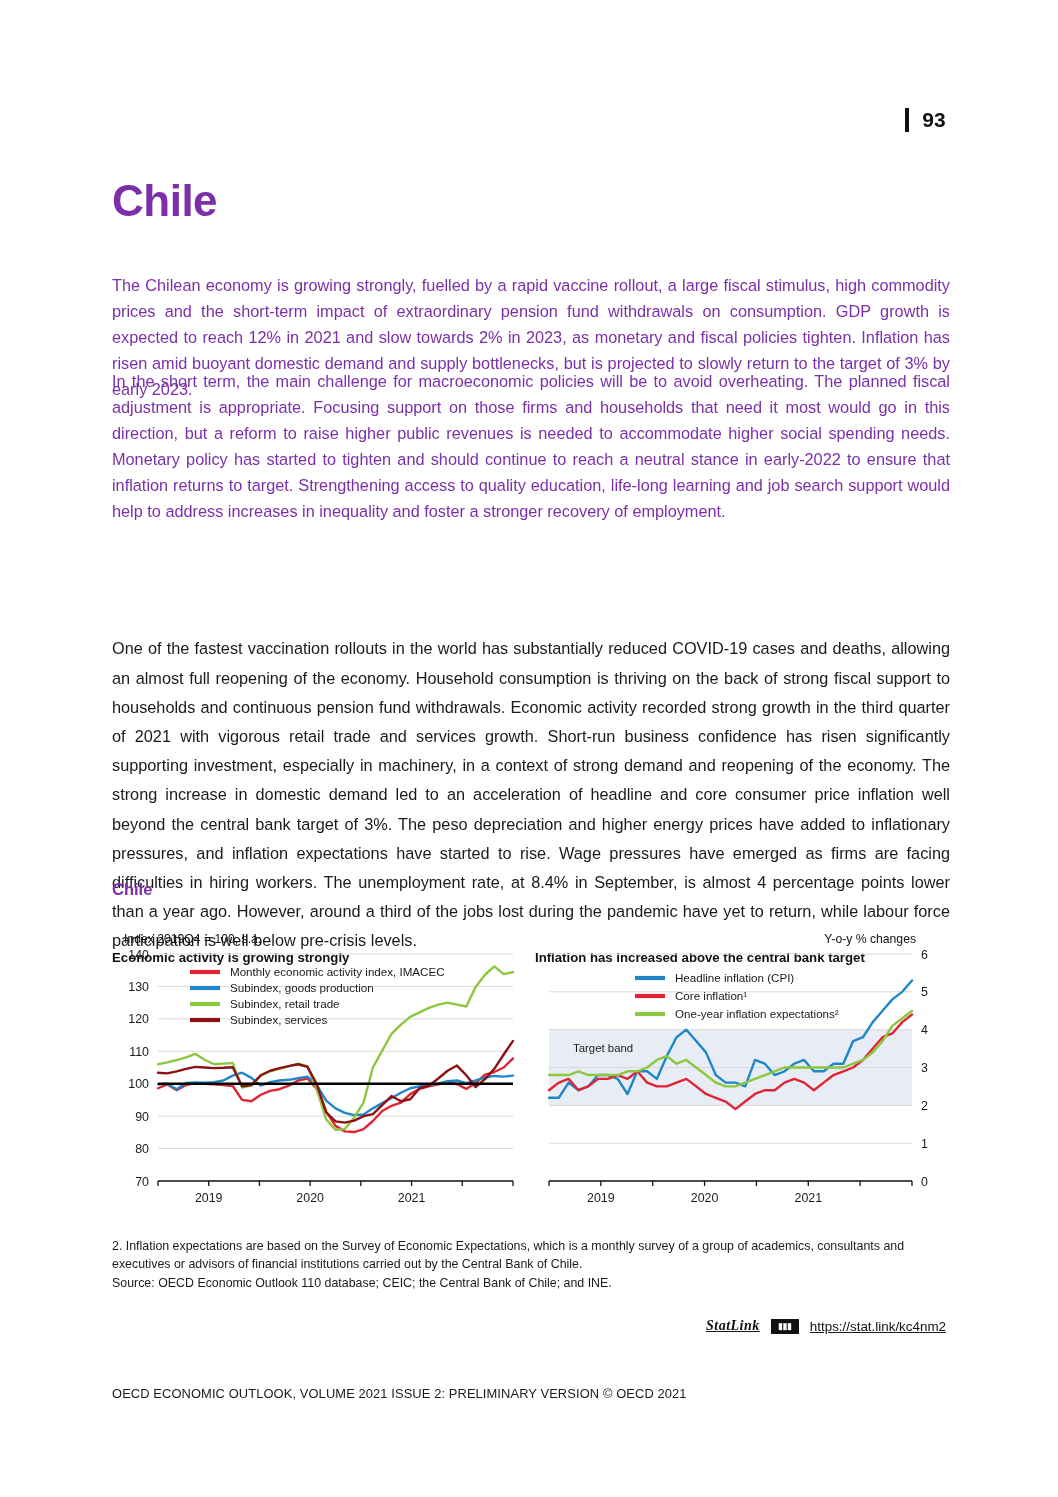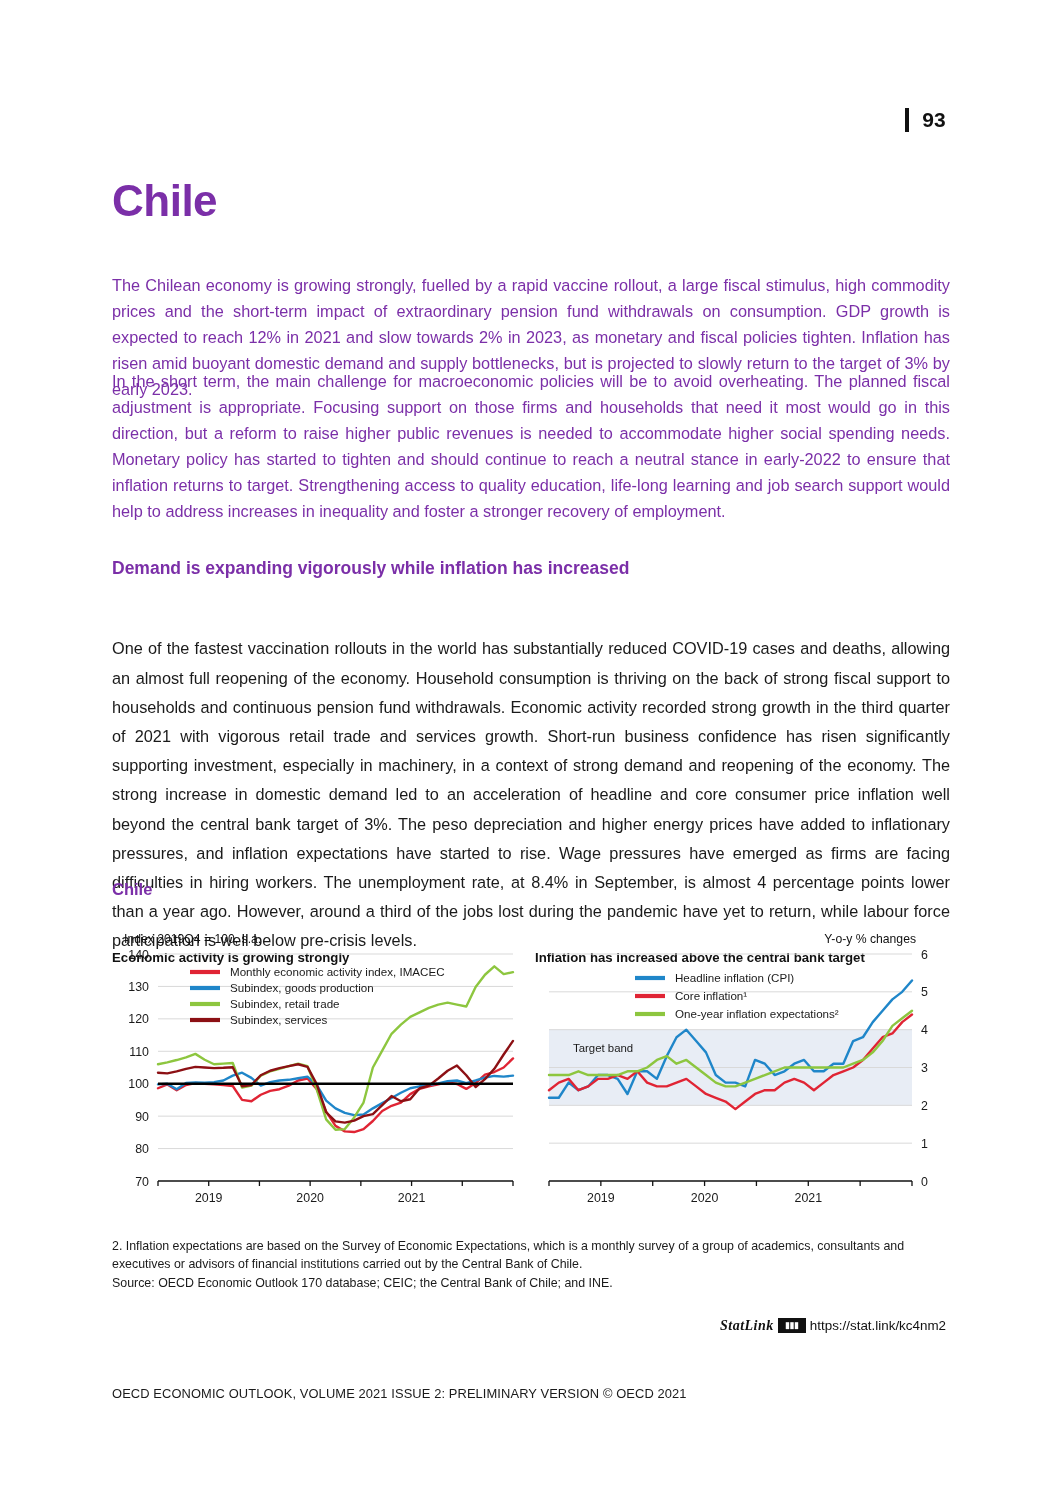--- a/index.html
+++ b/index.html
@@ -118,7 +118,6 @@
   <p class="lead p1">The Chilean economy is growing strongly, fuelled by a rapid vaccine rollout, a large fiscal stimulus, high commodity prices and the short-term impact of extraordinary pension fund withdrawals on consumption. GDP growth is expected to reach 12% in 2021 and slow towards 2% in 2023, as monetary and fiscal policies tighten. Inflation has risen amid buoyant domestic demand and supply bottlenecks, but is projected to slowly return to the target of 3% by early 2023.</p>
   <p class="lead p2">In the short term, the main challenge for macroeconomic policies will be to avoid overheating. The planned fiscal adjustment is appropriate. Focusing support on those firms and households that need it most would go in this direction, but a reform to raise higher public revenues is needed to accommodate higher social spending needs. Monetary policy has started to tighten and should continue to reach a neutral stance in early-2022 to ensure that inflation returns to target. Strengthening access to quality education, life-long learning and job search support would help to address increases in inequality and foster a stronger recovery of employment.</p>
 
-  <h2 class="subhead">Demand is expanding vigorously while inflation has increased</h2>
 
   <p class="body-par">One of the fastest vaccination rollouts in the world has substantially reduced COVID-19 cases and deaths, allowing an almost full reopening of the economy. Household consumption is thriving on the back of strong fiscal support to households and continuous pension fund withdrawals. Economic activity recorded strong growth in the third quarter of 2021 with vigorous retail trade and services growth. Short-run business confidence has risen significantly supporting investment, especially in machinery, in a context of strong demand and reopening of the economy. The strong increase in domestic demand led to an acceleration of headline and core consumer price inflation well beyond the central bank target of 3%. The peso depreciation and higher energy prices have added to inflationary pressures, and inflation expectations have started to rise. Wage pressures have emerged as firms are facing difficulties in hiring workers. The unemployment rate, at 8.4% in September, is almost 4 percentage points lower than a year ago. However, around a third of the jobs lost during the pandemic have yet to return, while labour force participation is well below pre-crisis levels.</p>
 

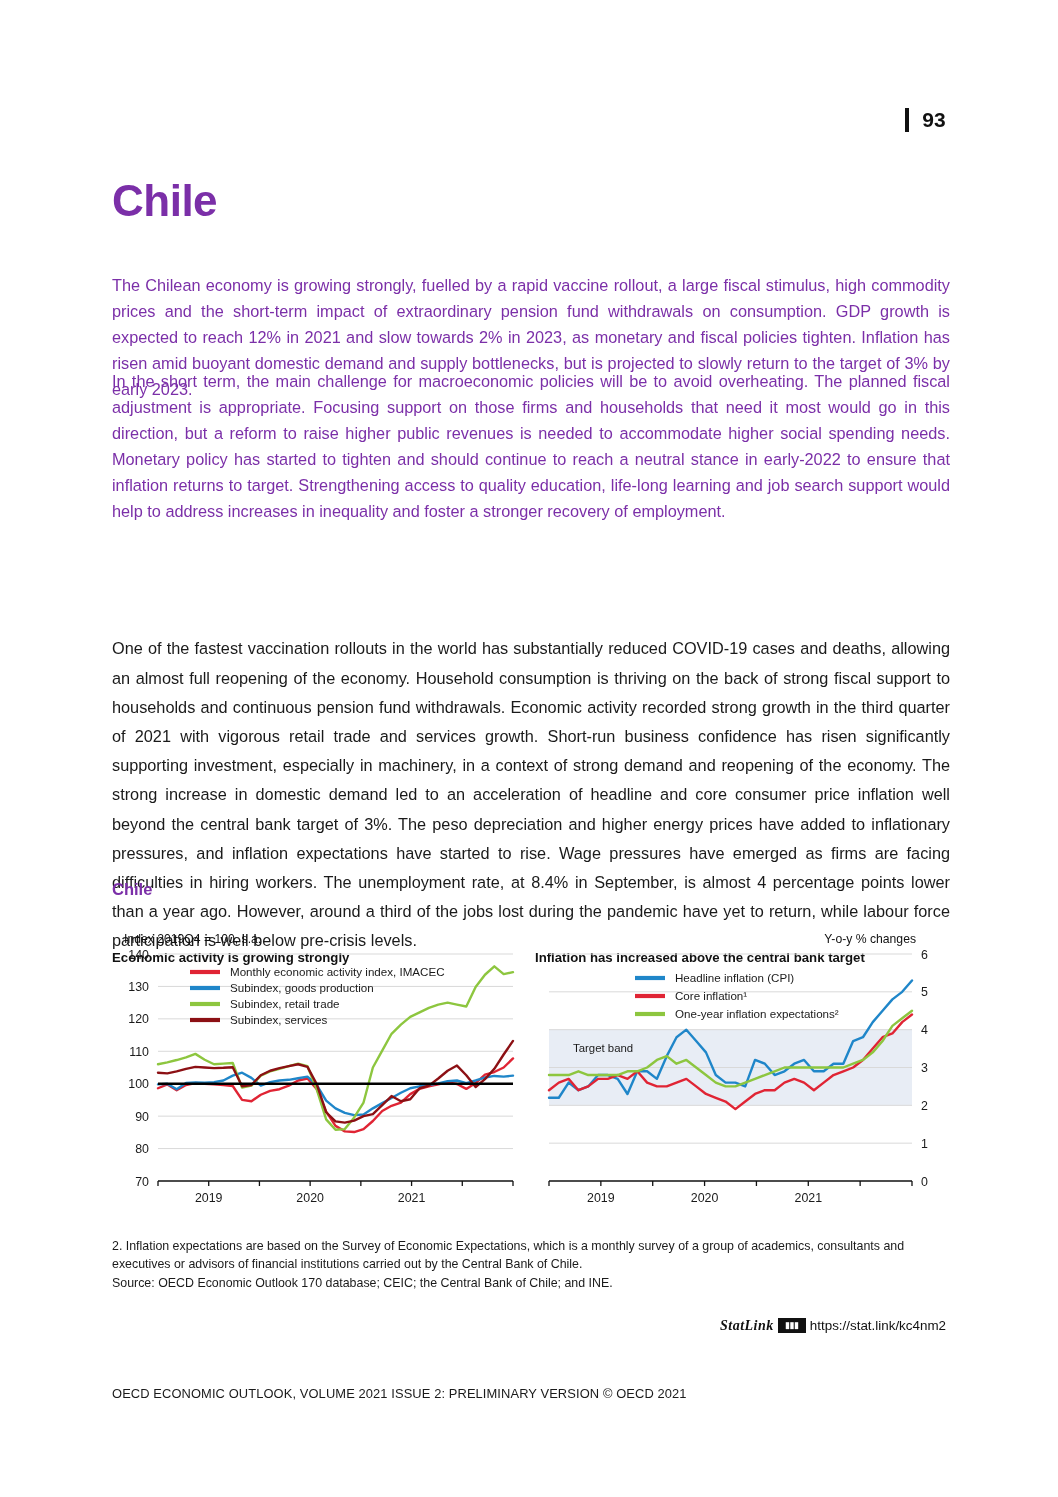--- a/index.html
+++ b/index.html
@@ -219,7 +219,7 @@
 
   <div class="notes">
     <div>2. Inflation expectations are based on the Survey of Economic Expectations, which is a monthly survey of a group of academics, consultants and executives or advisors of financial institutions carried out by the Central Bank of Chile.</div>
-    <div>Source: OECD Economic Outlook 170 database; CEIC; the Central Bank of Chile; and INE.</div>
+    <div>Source: OECD Economic Outlook 110 database; CEIC; the Central Bank of Chile; and INE.</div>
   </div>
 
   <div class="statlink">

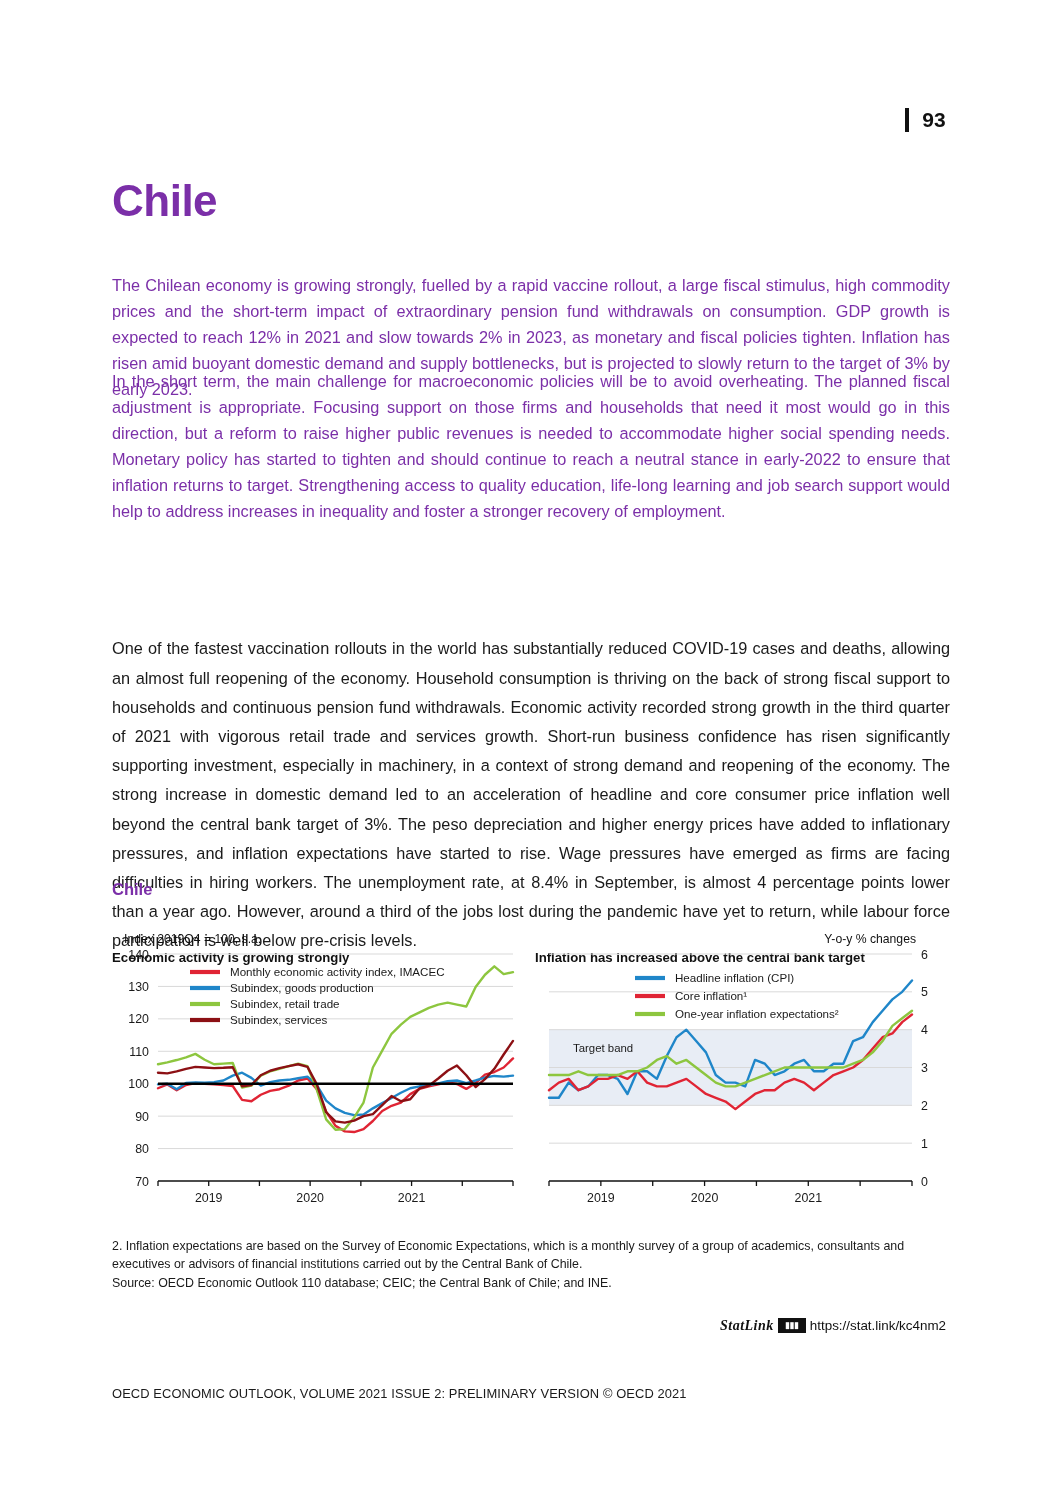--- a/index.html
+++ b/index.html
@@ -84,7 +84,7 @@
 
   .statlink{
     position:absolute; right:112px; top:1318px;
-    display:flex; align-items:flex-start; gap:4px;
+    display:flex; align-items:center; gap:11px;text-decoration:underline;
   }
   .statlink-word{
     font-family:"Liberation Serif", serif;

